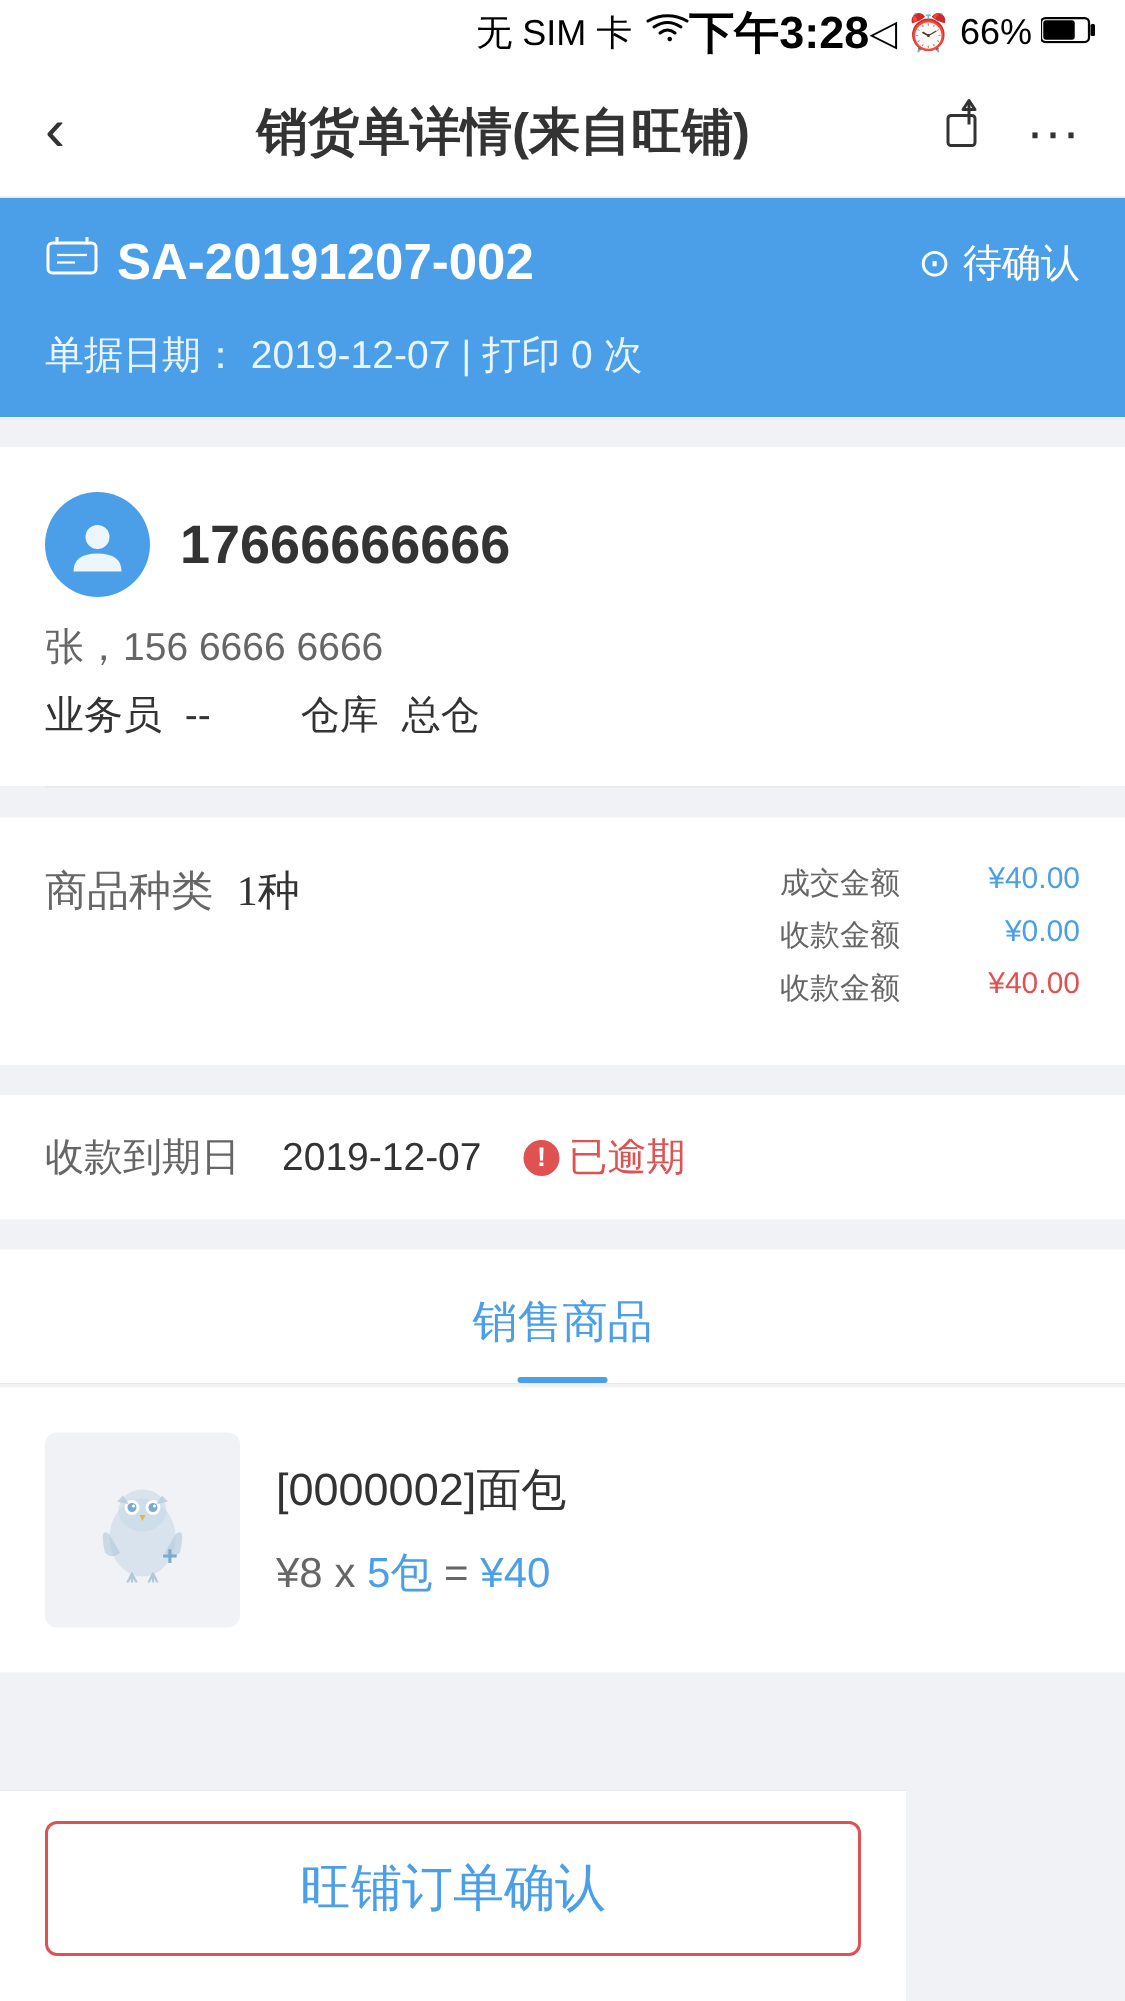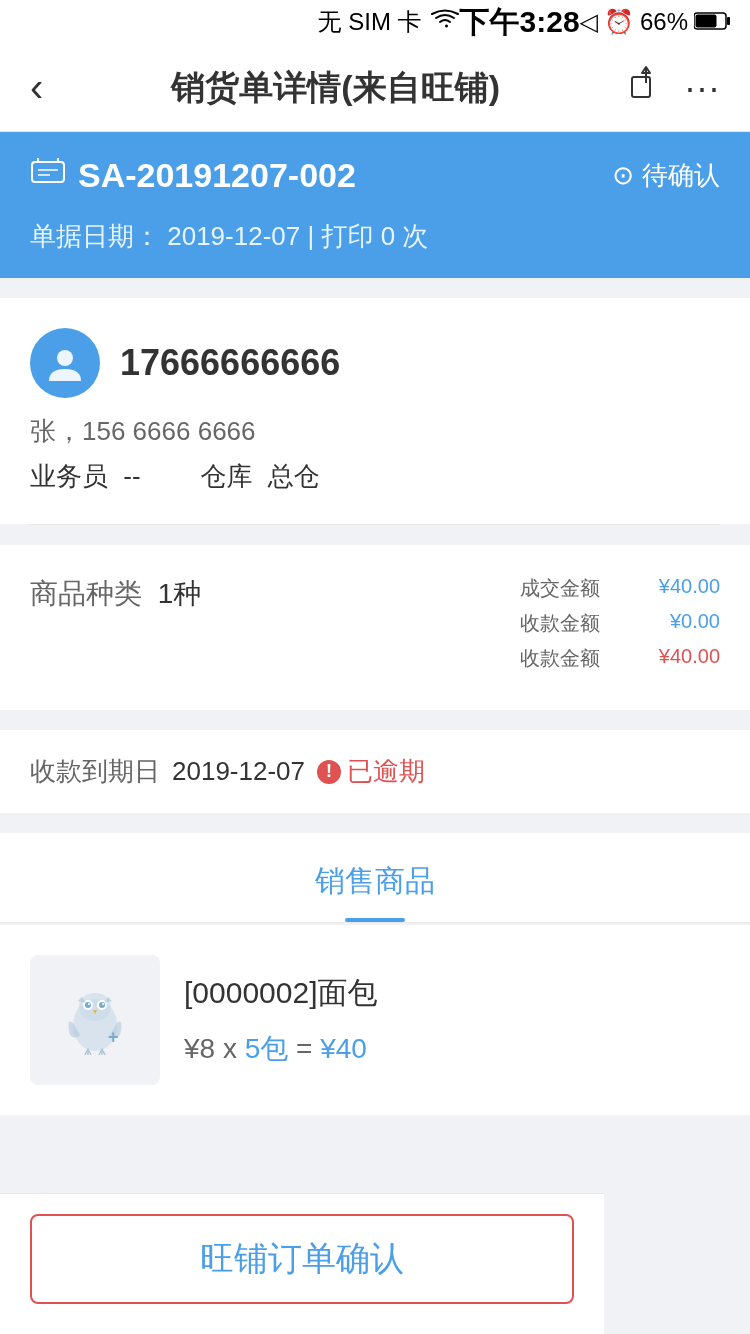--- a/index.html
+++ b/index.html
@@ -157,6 +157,7 @@
       font-size: 28px;
       color: #333;
       margin-left: 8px;
+      font-family: Liberation Serif, serif;
     }
     .summary-right {
       text-align: right;

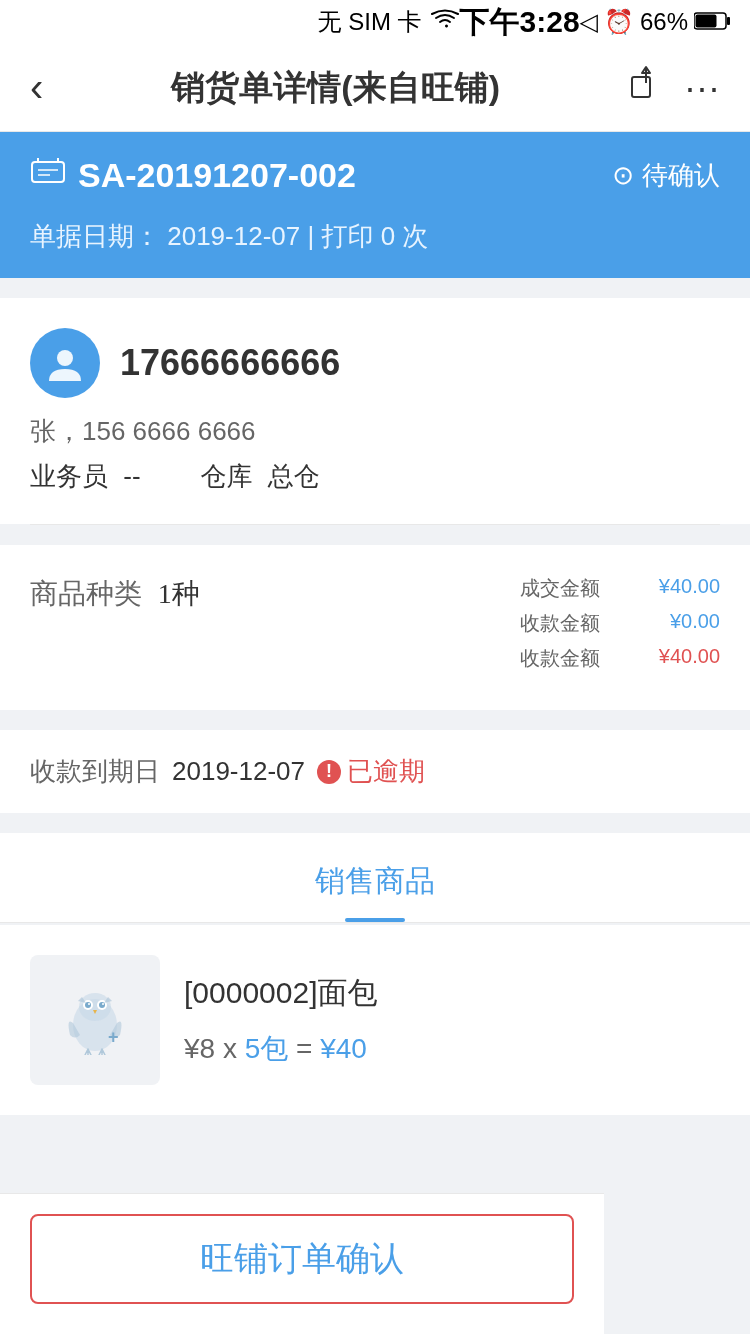--- a/index.html
+++ b/index.html
@@ -180,7 +180,7 @@
       margin-top: 20px;
       display: flex;
       align-items: center;
-      gap: 12px;
+      gap: 28px;
       font-size: 26px;
       color: #666;
     }

